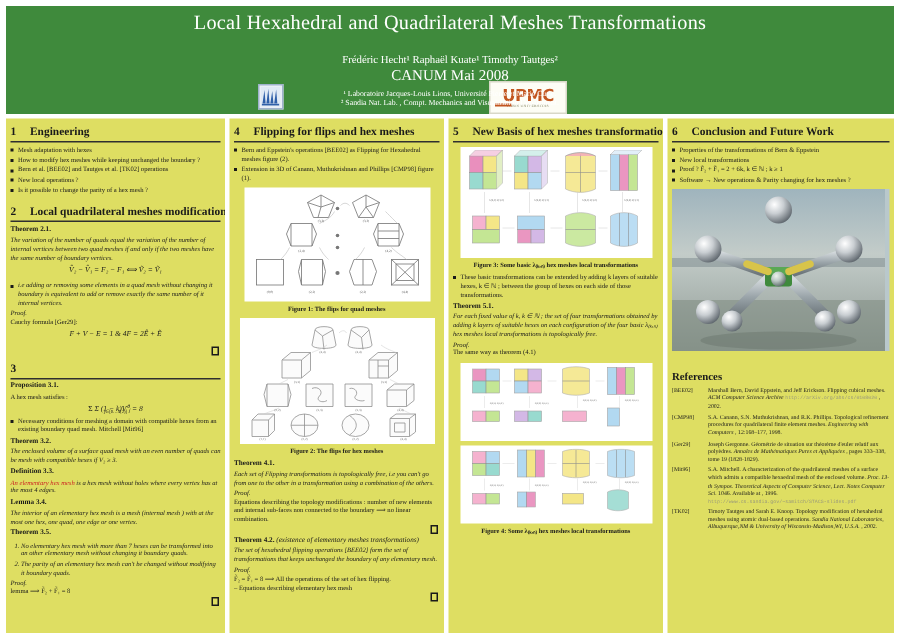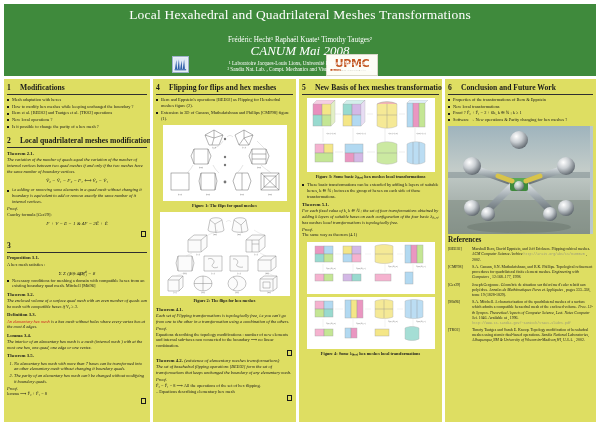--- a/index.html
+++ b/index.html
@@ -34,7 +34,7 @@
   .h-authors{
     color:#ffffff;font-size:7.2px;line-height:9px;margin-top:14px;white-space:nowrap;
   }
-  .h-conf{color:#ffffff;font-size:13px;line-height:9px;margin-top:1px;font-style:italic;}
+  .h-conf{color:#ffffff;font-size:10px;line-height:9px;margin-top:1px;}
   .h-logos{
     position:relative;width:100%;height:26px;margin-top:1px;
   }

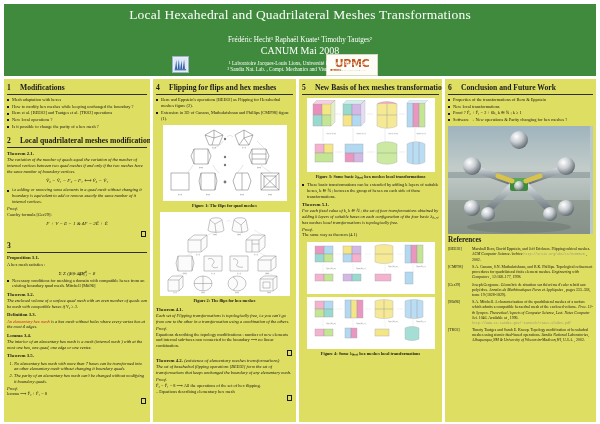--- a/index.html
+++ b/index.html
@@ -173,7 +173,7 @@
 
       <div class="sec-h">
         <span class="num">1</span>
-        <span>Modifications</span>
+        <span>Engineering</span>
       </div>
       <ul class="bullets">
         <li>Mesh adaptation with hexes</li>

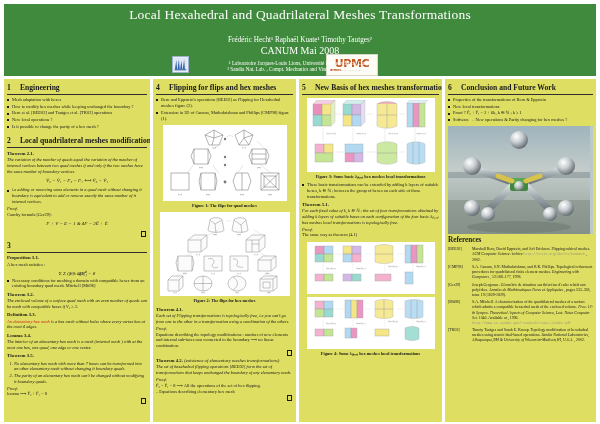--- a/index.html
+++ b/index.html
@@ -123,7 +123,7 @@
   }
   
   .ref-h{
-    font-weight:bold;font-size:7.2px;line-height:10px;margin:1px 0 2px 0;
+    font-weight:bold;font-size:7.2px;line-height:10px;margin:12px 0 2px 0;
   }
   .ref{
     display:flex;gap:2px;font-size:3.9px;line-height:5.1px;margin-bottom:2.4px;

